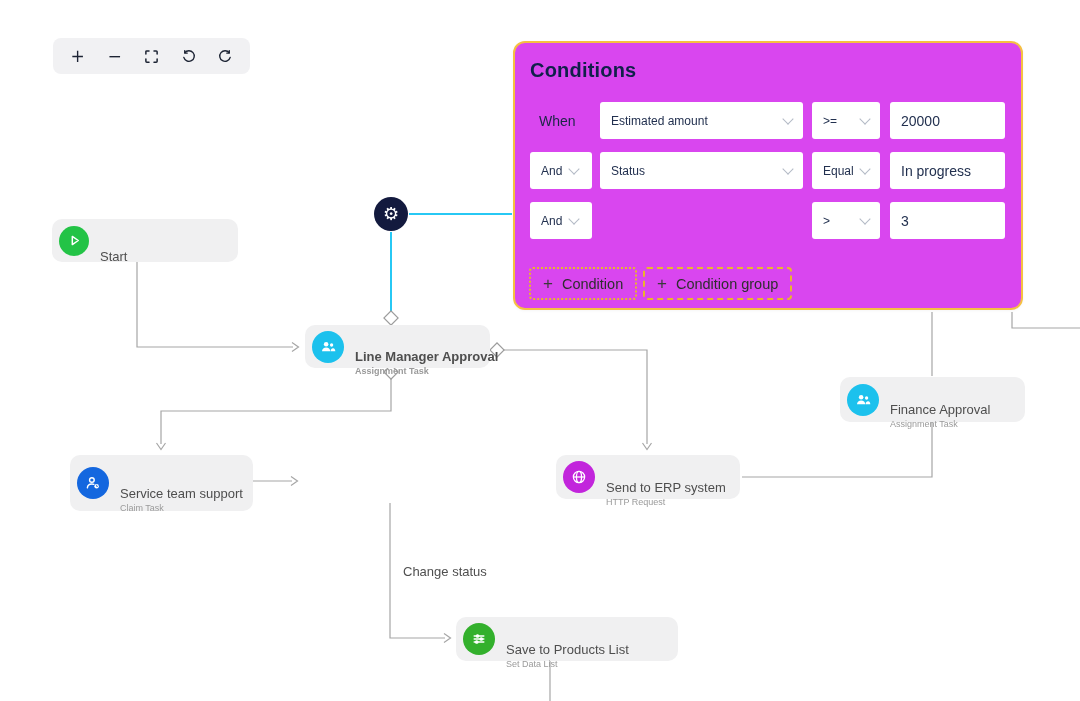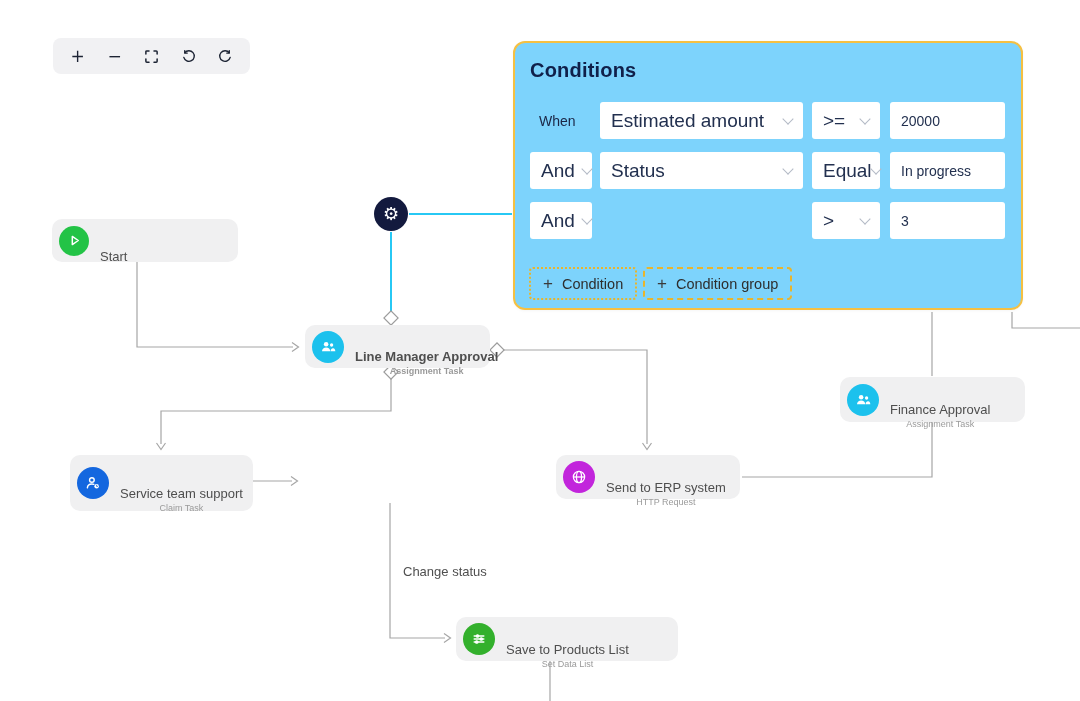--- a/index.html
+++ b/index.html
@@ -30,7 +30,7 @@
   
   .panel {
     position:absolute; left:513px; top:41px; width:510px; height:269px;
-    background:#7dd3fc; border:2px solid #F5C042; border-radius:12px;
+    background:#d946ef; border:2px solid #F5C042; border-radius:12px;
     box-shadow:0 1px 3px rgba(0,0,0,0.04);
   }
   .panel-title {

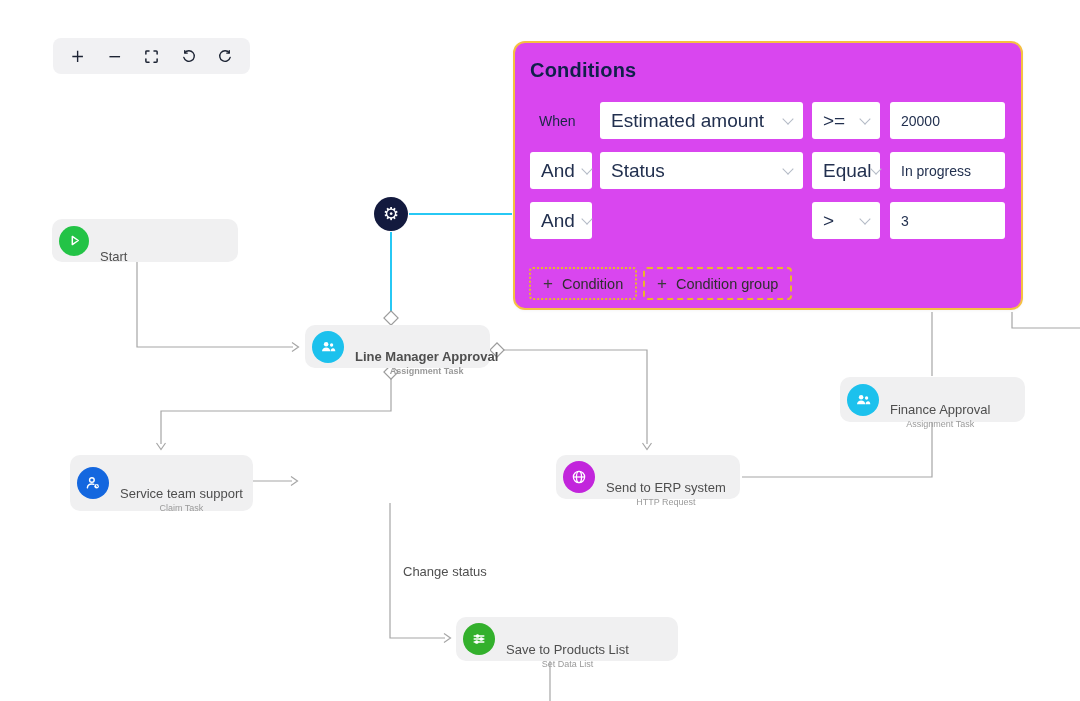--- a/index.html
+++ b/index.html
@@ -40,7 +40,7 @@
   .cell {
     position:absolute; height:37px; background:#fff; border-radius:3px;
     display:flex; align-items:center; padding:0 11px;
-    font-size:19px; color:#22304F;
+    font-size:12px; color:#22304F;
   }
   .c-prefix-plain {
     position:absolute; height:37px; display:flex; align-items:center;

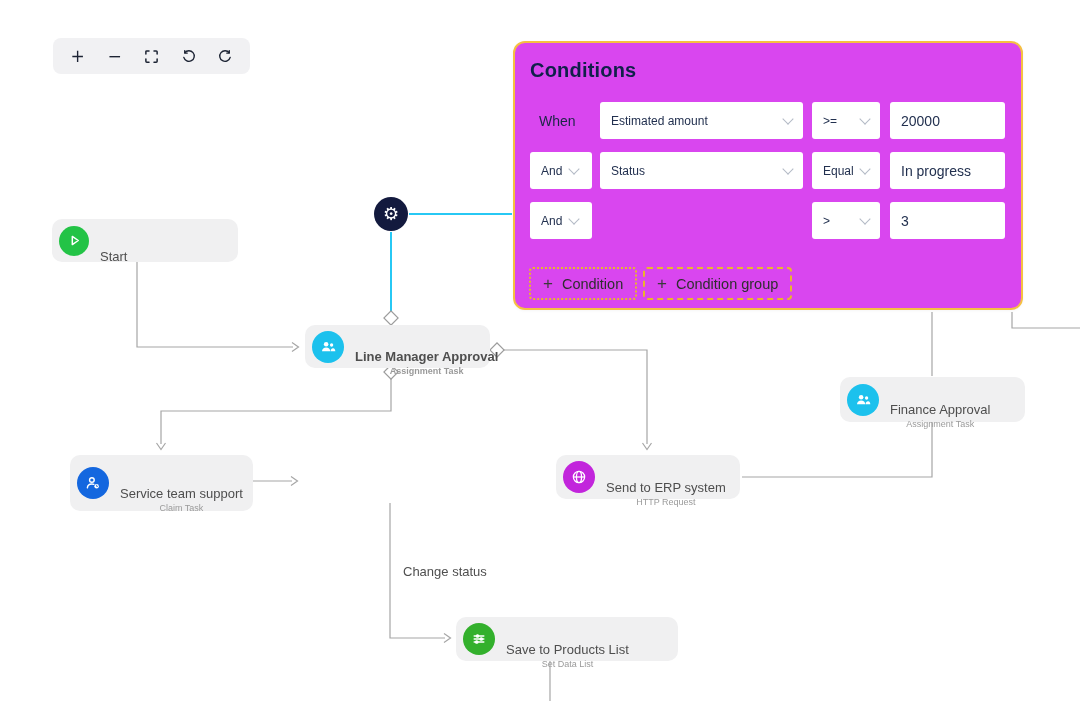--- a/index.html
+++ b/index.html
@@ -77,7 +77,7 @@
     display:flex; align-items:center; justify-content:center;
   }
   .t1 { font-size:13px; color:#4E4E4E; white-space:nowrap;margin-top:32px; }
-  .t2 { font-size:9px;  color:#9A9A9A; margin-top:2px; white-space:nowrap;text-align:center; }
+  .t2 { font-size:9px;  color:#9A9A9A; margin-top:2px; white-space:nowrap; }
   .gear-node {
     position:absolute; left:374px; top:197px; width:34px; height:34px; border-radius:50%;
     background:#131A3E; display:flex; align-items:center; justify-content:center; cursor:pointer;

